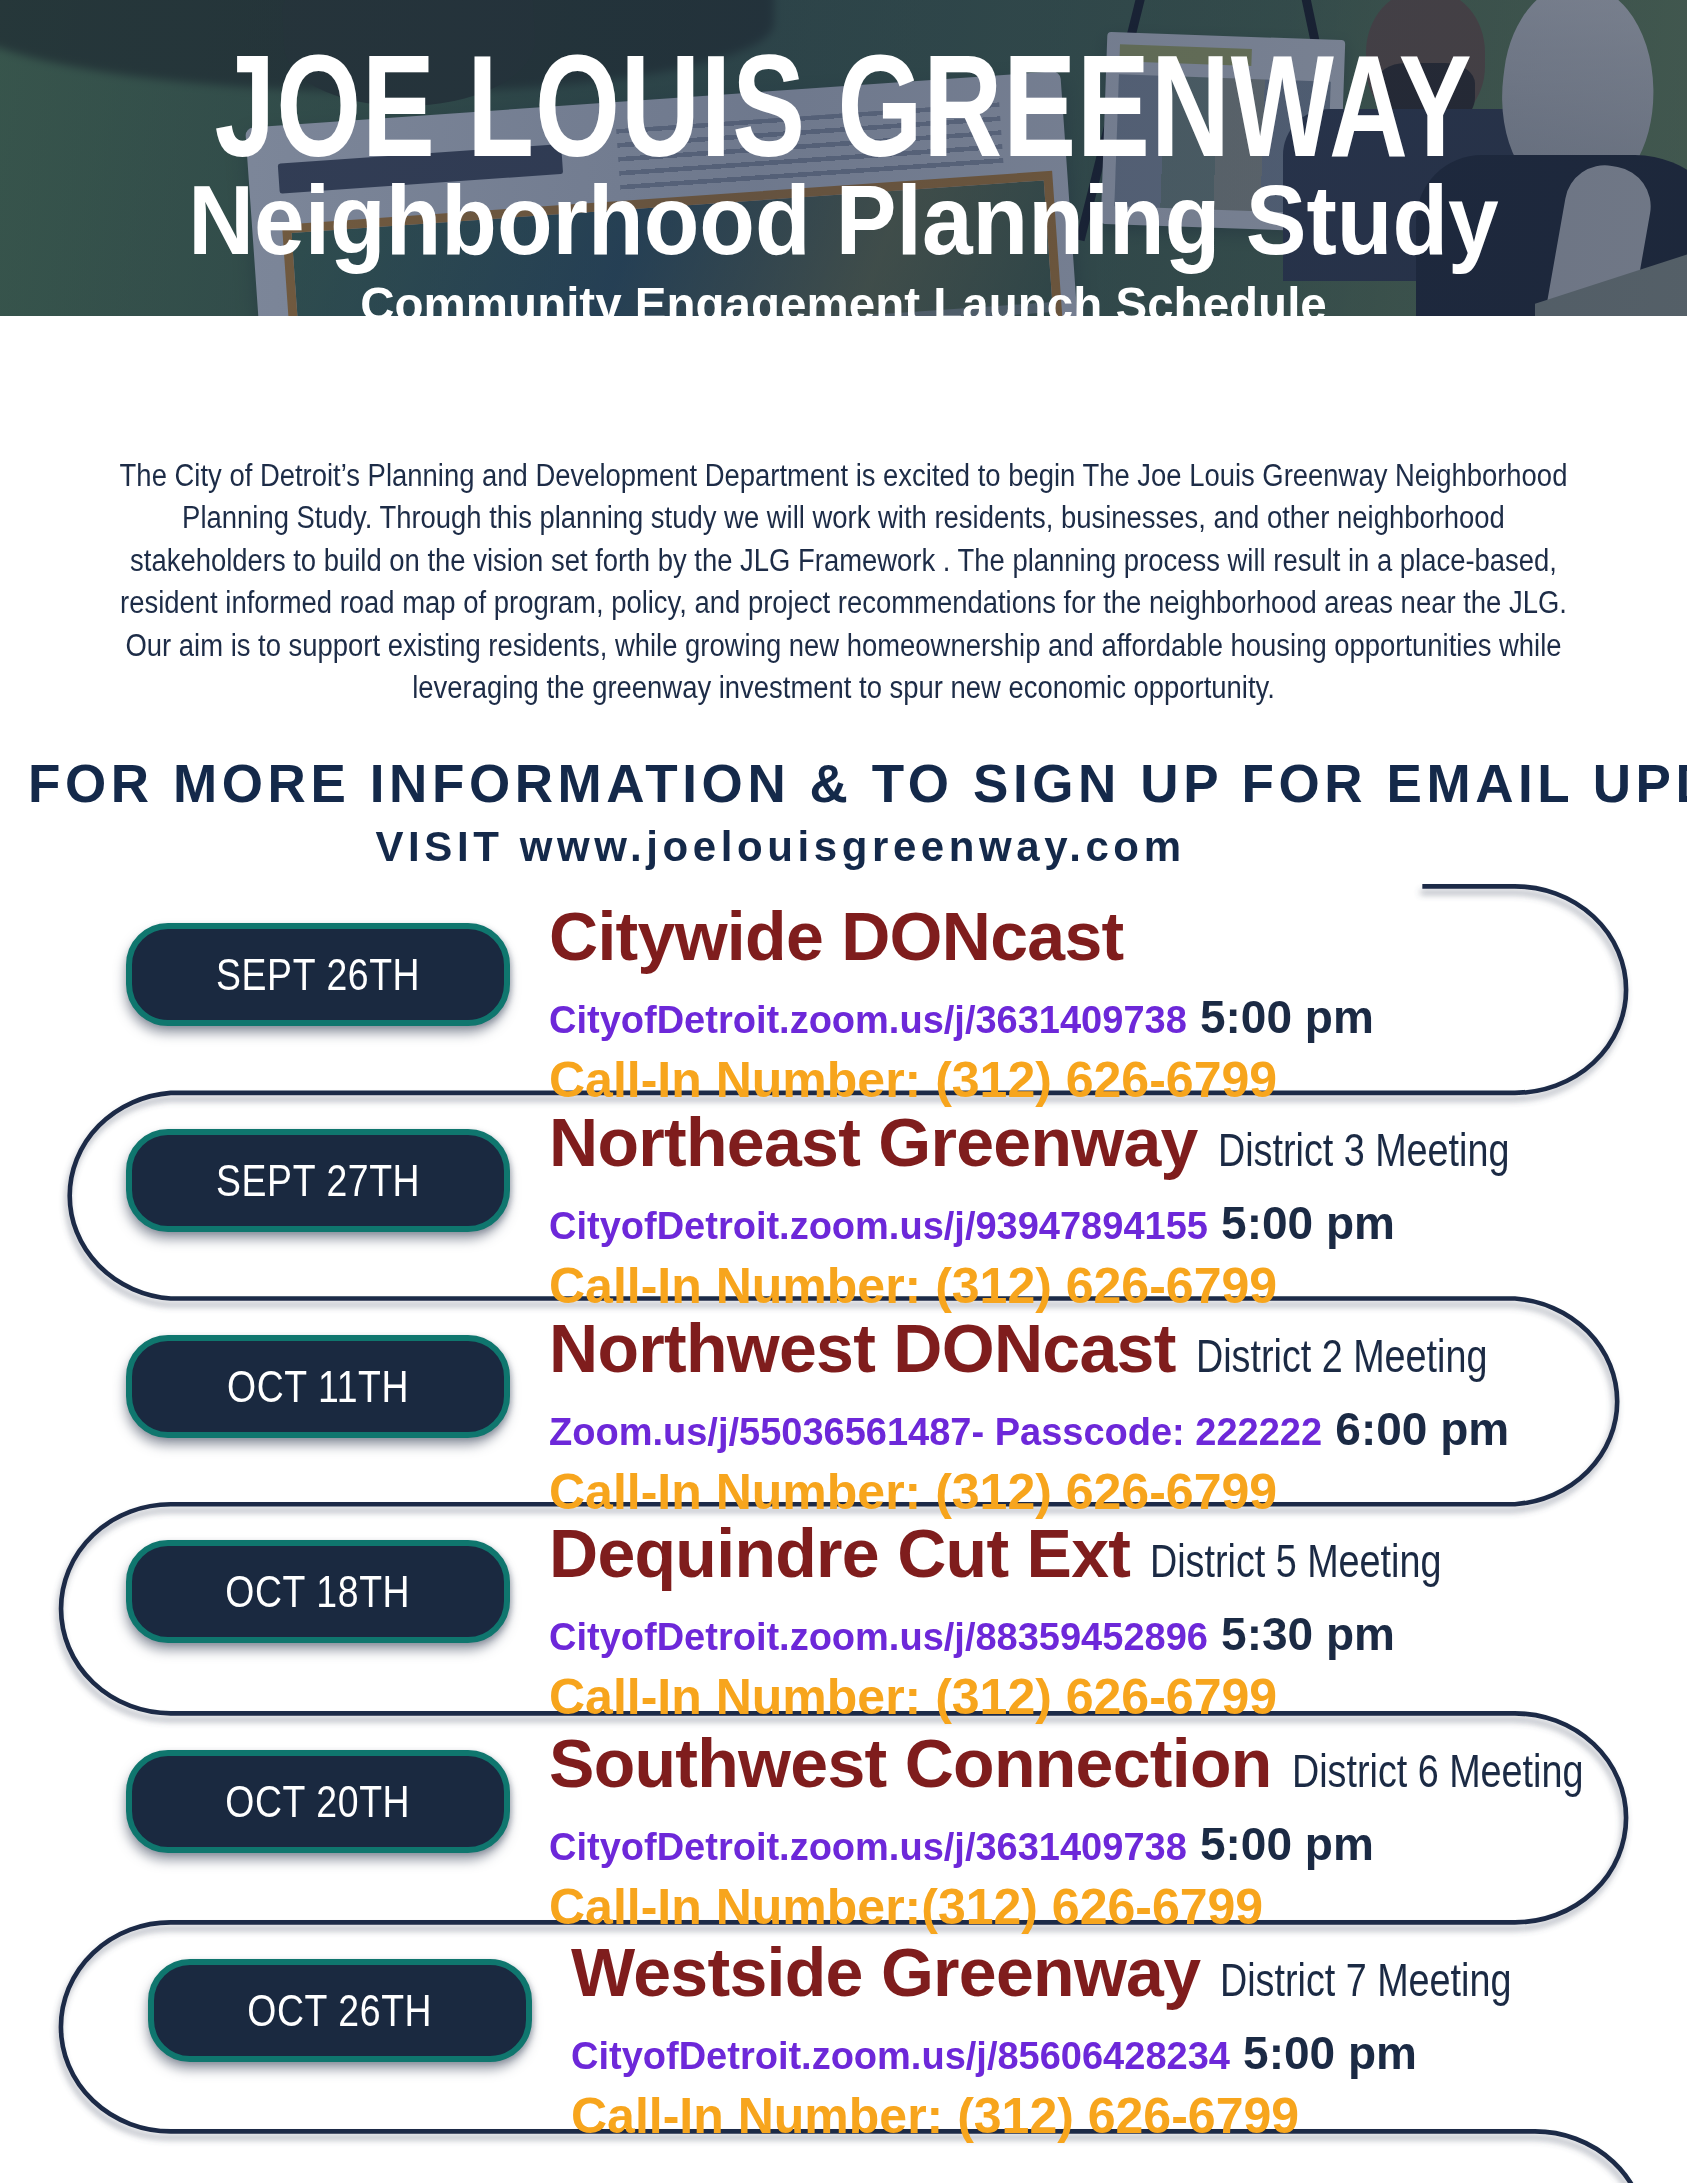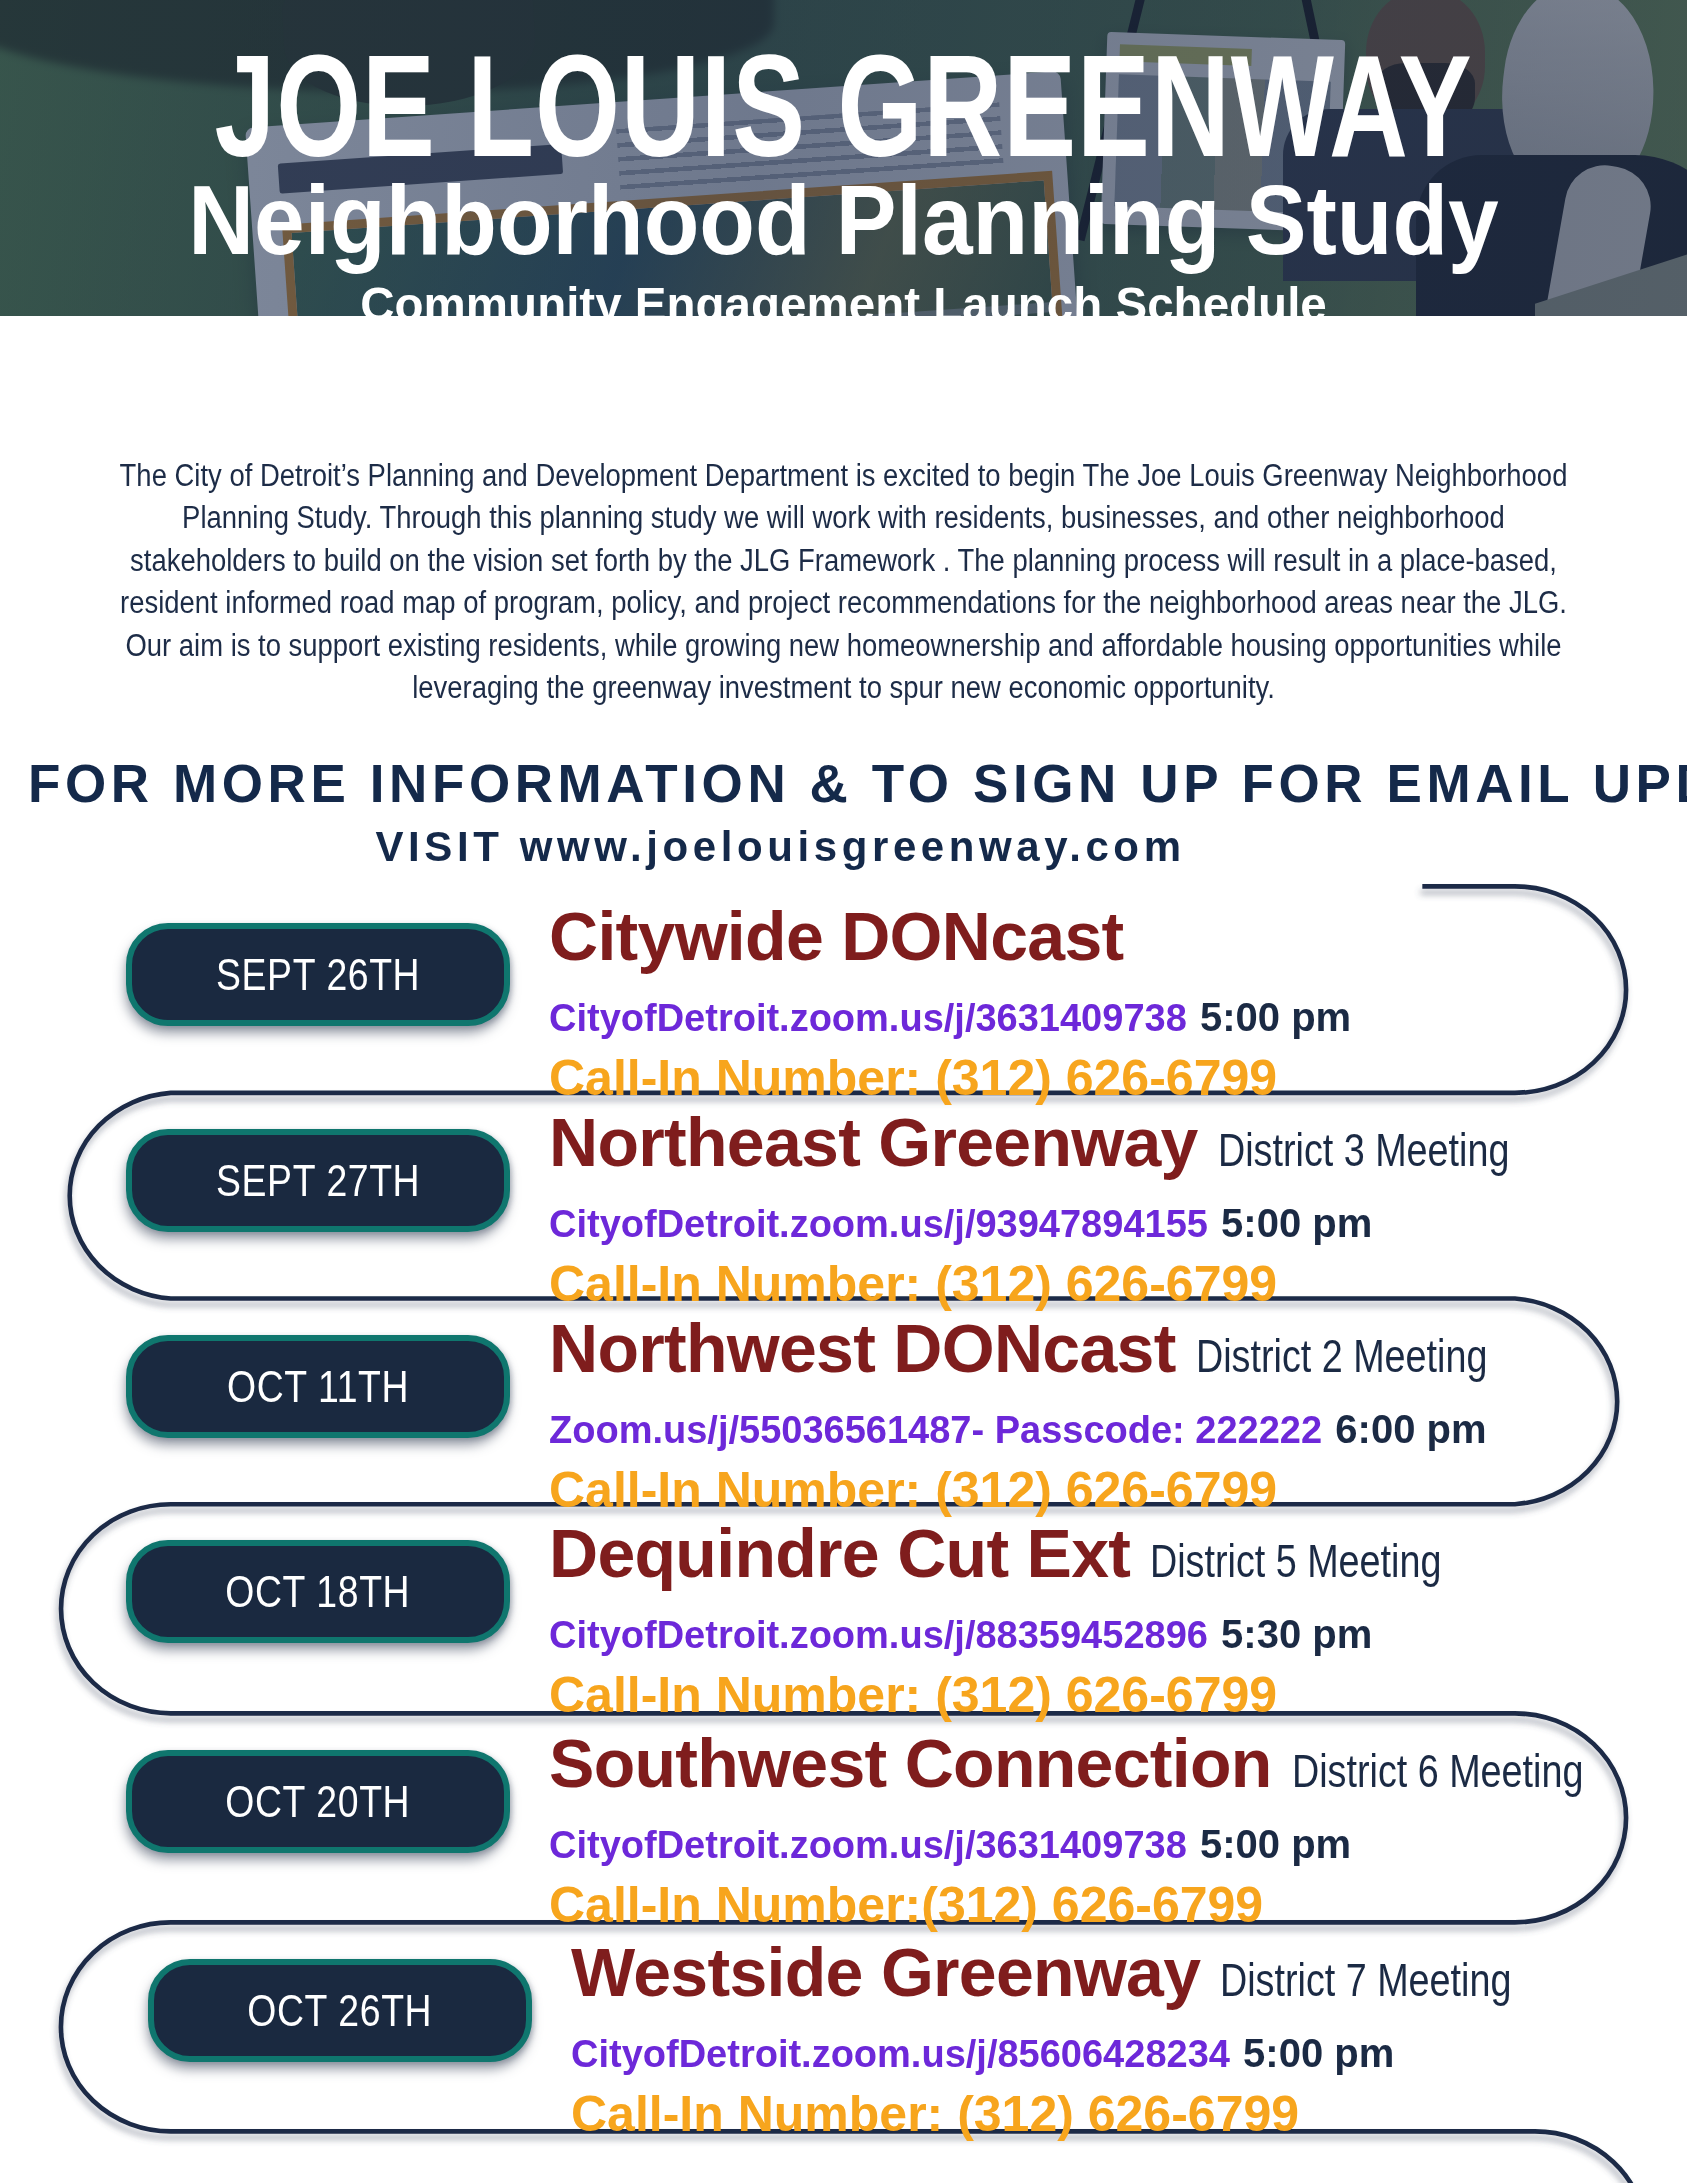--- a/index.html
+++ b/index.html
@@ -75,7 +75,7 @@
   .event-district:empty{display:none;}
   .line2{margin-top:4px;line-height:48px;white-space:nowrap;}
   .event-link{color:#6d28d9;font-size:38px;font-weight:bold;}
-  .event-time{color:#1b2a44;font-size:40px;font-weight:bold;margin-left:13.2px;}
+  .event-time{color:#1b2a44;font-size:46px;font-weight:bold;margin-left:13.2px;}
   .line3{margin-top:2.6px;line-height:48px;white-space:nowrap;}
   .event-call{color:#f7a51d;font-size:50px;font-weight:bold;}
 </style>

